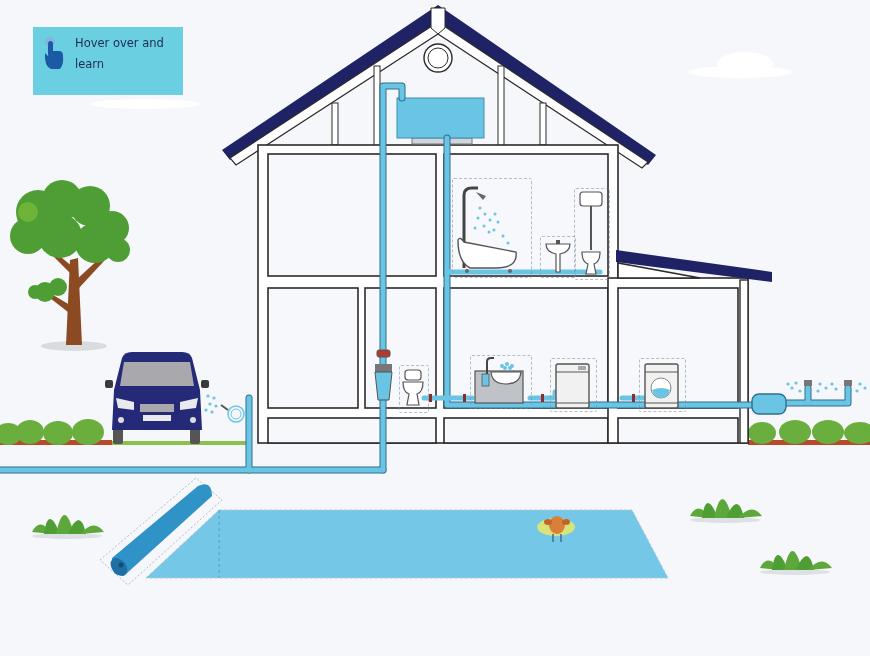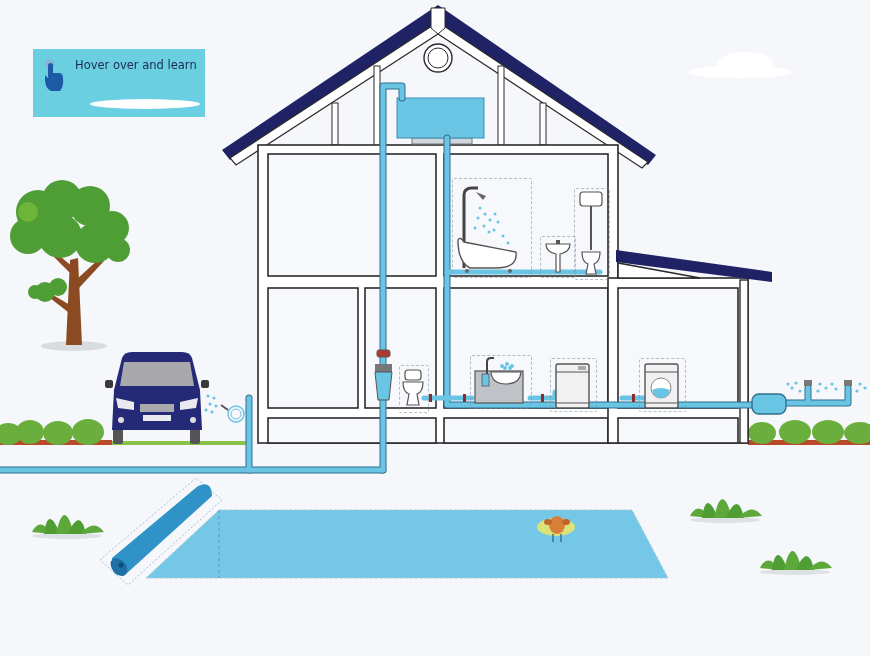--- a/index.html
+++ b/index.html
@@ -5,7 +5,7 @@
   html, body { margin:0; padding:0; }
   body { width:870px; height:656px; background:#f5f7fb; position:relative; overflow:hidden; font-family:"DejaVu Sans", sans-serif; }
   #scene { position:absolute; left:0; top:0; width:870px; height:656px; }
-  .hint-box { position:absolute; left:33px; top:27px; width:172px; height:68px; background:#6bcfe2; box-sizing:border-box; padding:6px 0 0 42px; color:#1d2b4f; font-size:11.5px; line-height:21px;margin-top:22px; }
+  .hint-box { position:absolute; left:33px; top:27px; width:150px; height:68px; background:#6bcfe2; box-sizing:border-box; padding:6px 0 0 42px; color:#1d2b4f; font-size:11.5px; line-height:21px; }
   .hint-hand { position:absolute; left:8px; top:9px; width:26px; height:34px; }
   .hotspot { position:absolute; cursor:pointer; border:1px dashed rgba(120,140,160,0.55); border-radius:2px; }
 </style>

